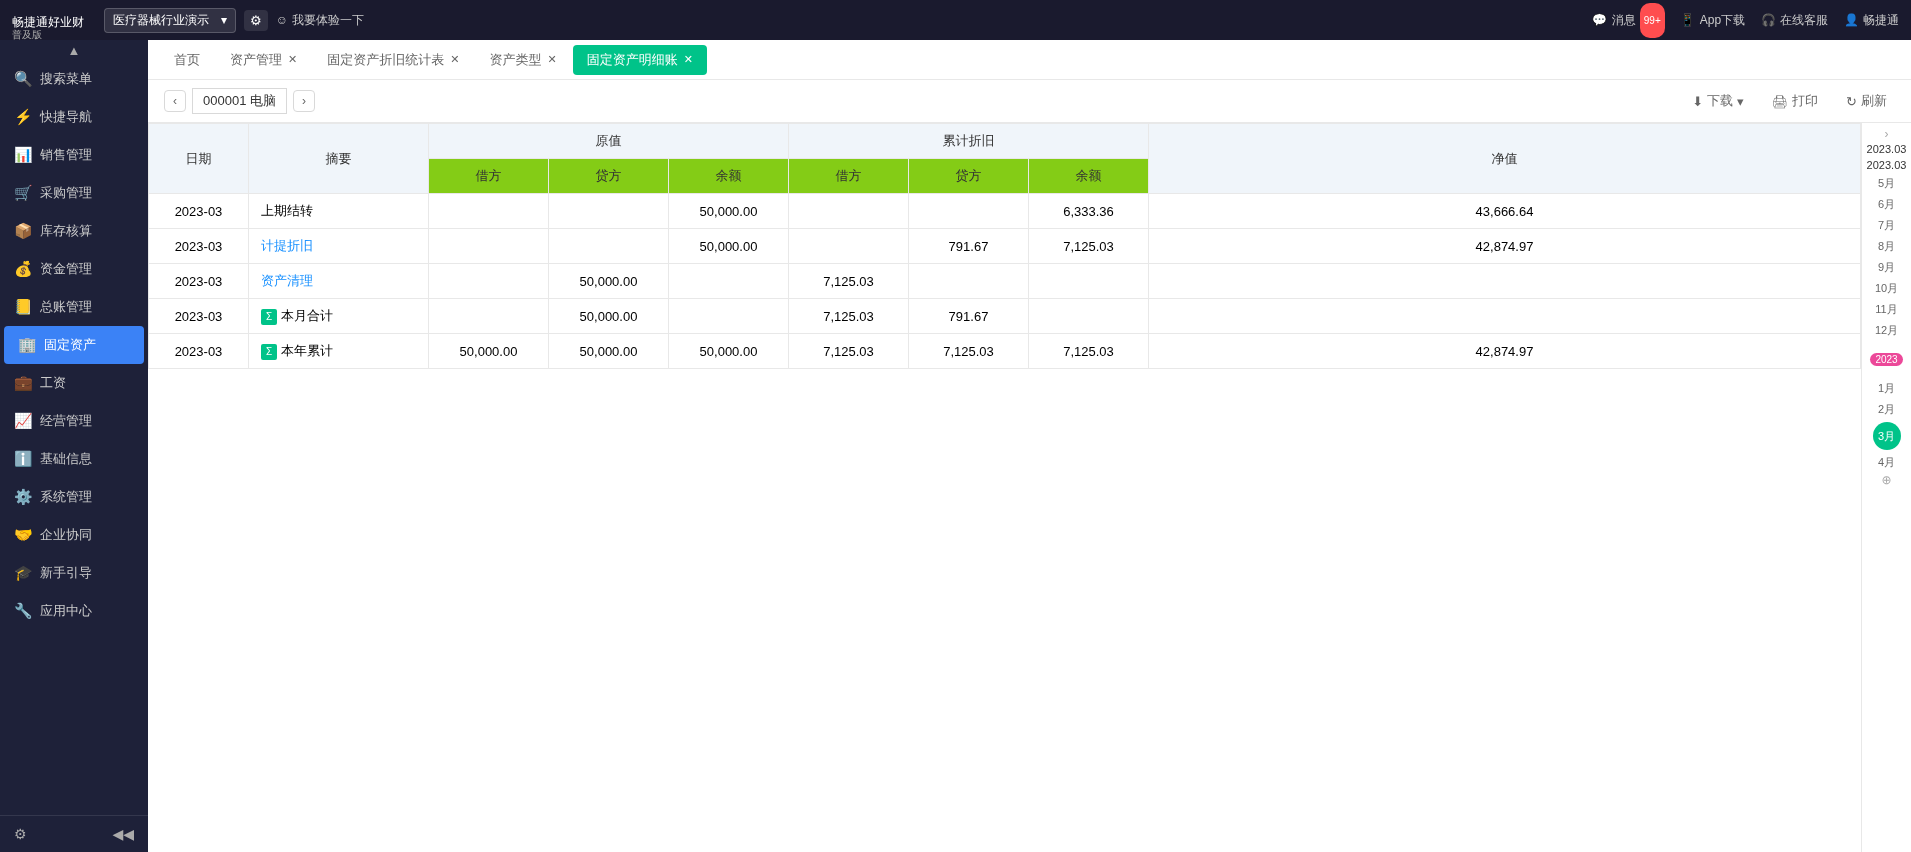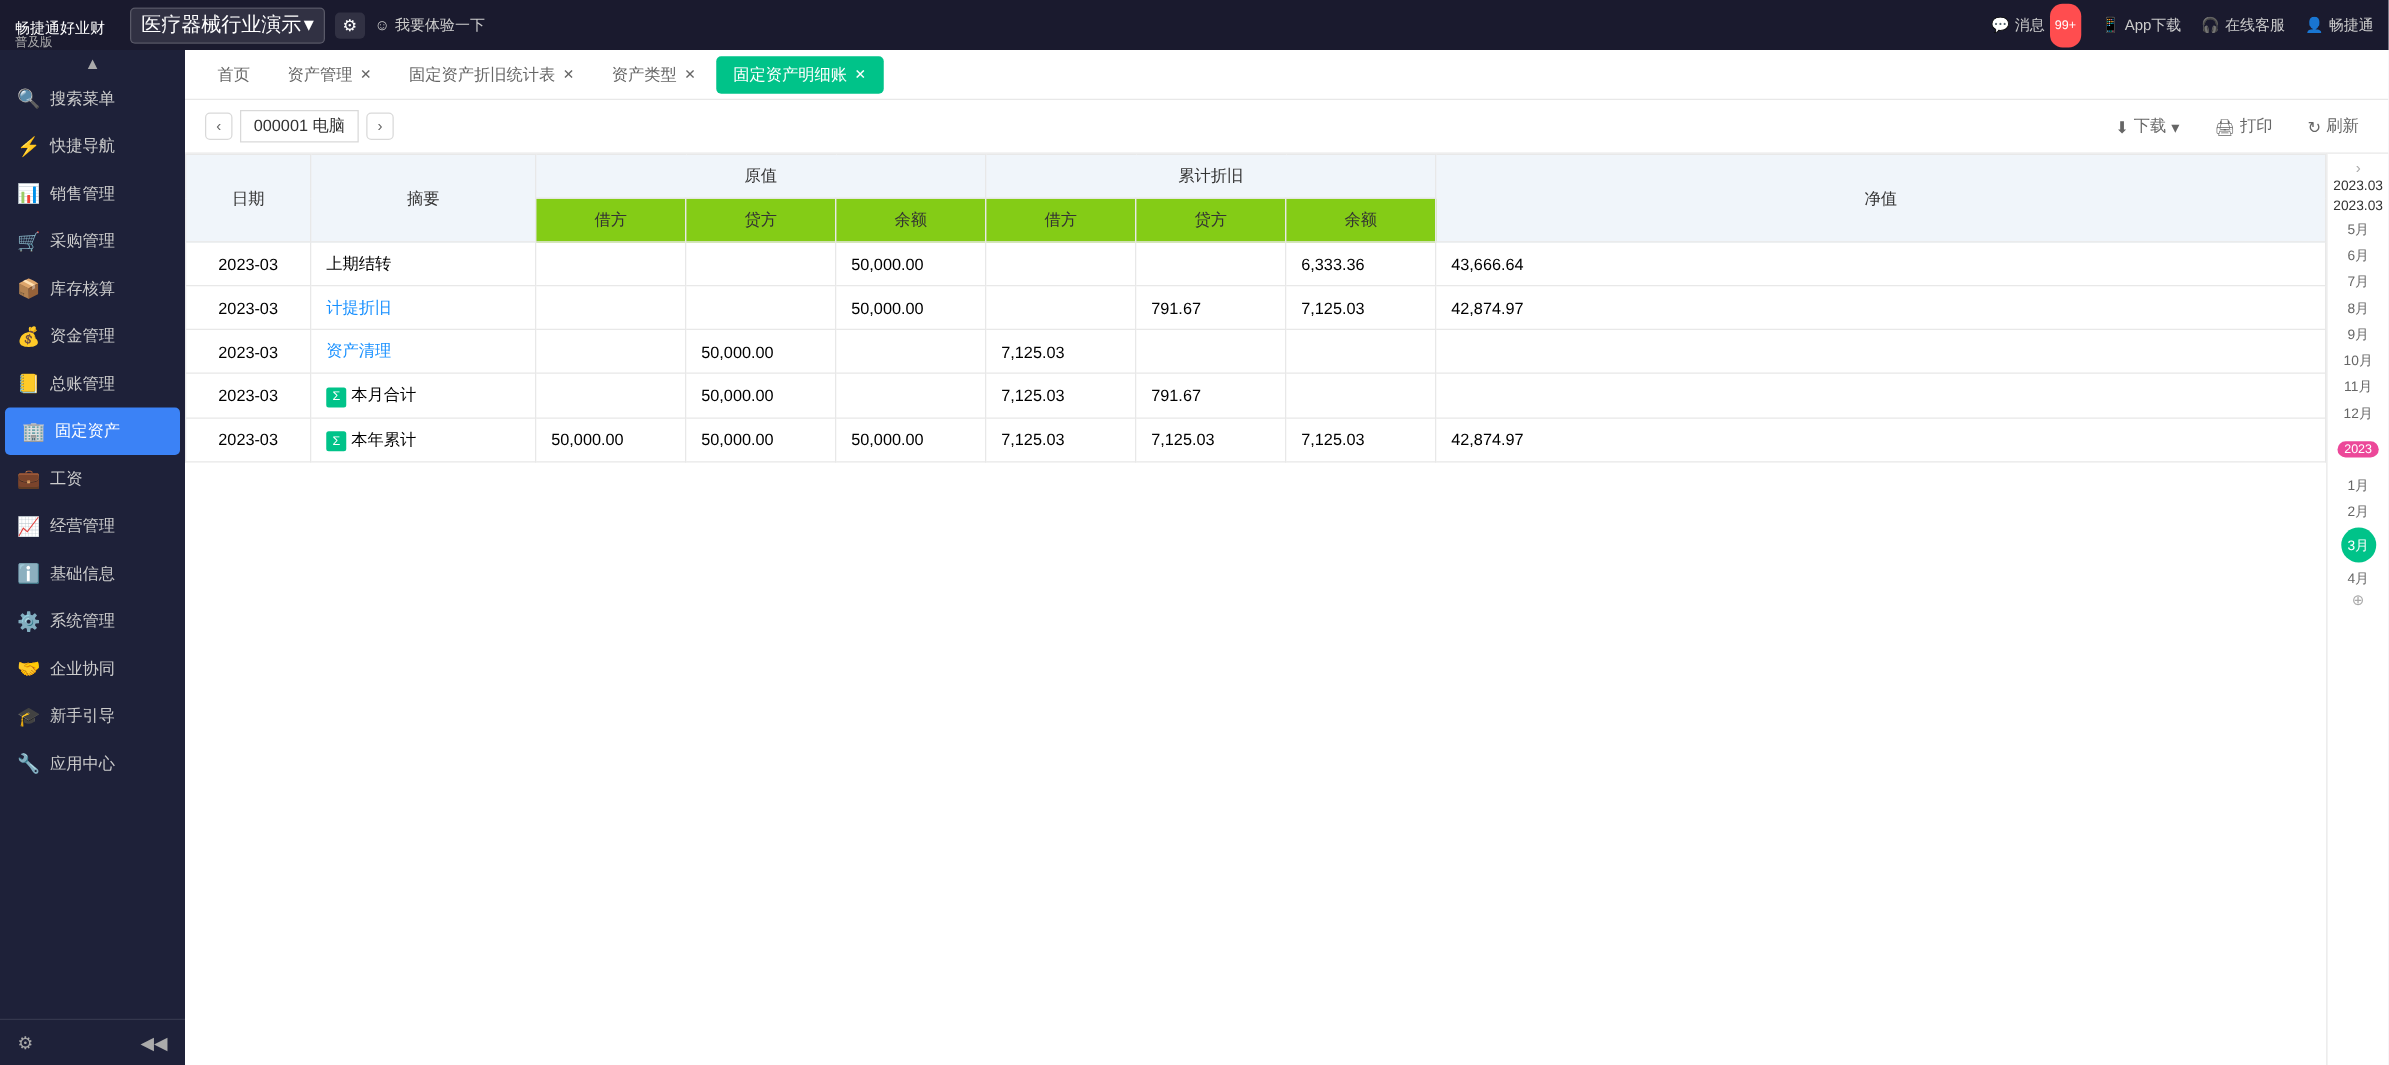--- a/index.html
+++ b/index.html
@@ -26,10 +26,10 @@
       border-radius: 4px;
       padding: 3px 8px;
       color: #fff;
-      font-size: 16px;
-      display: flex;
-      align-items: center;
-      gap: 2px;
+      font-size: 12px;
+      display: flex;
+      align-items: center;
+      gap: 12px;
       cursor: pointer;
     }
     .settings-icon-btn {

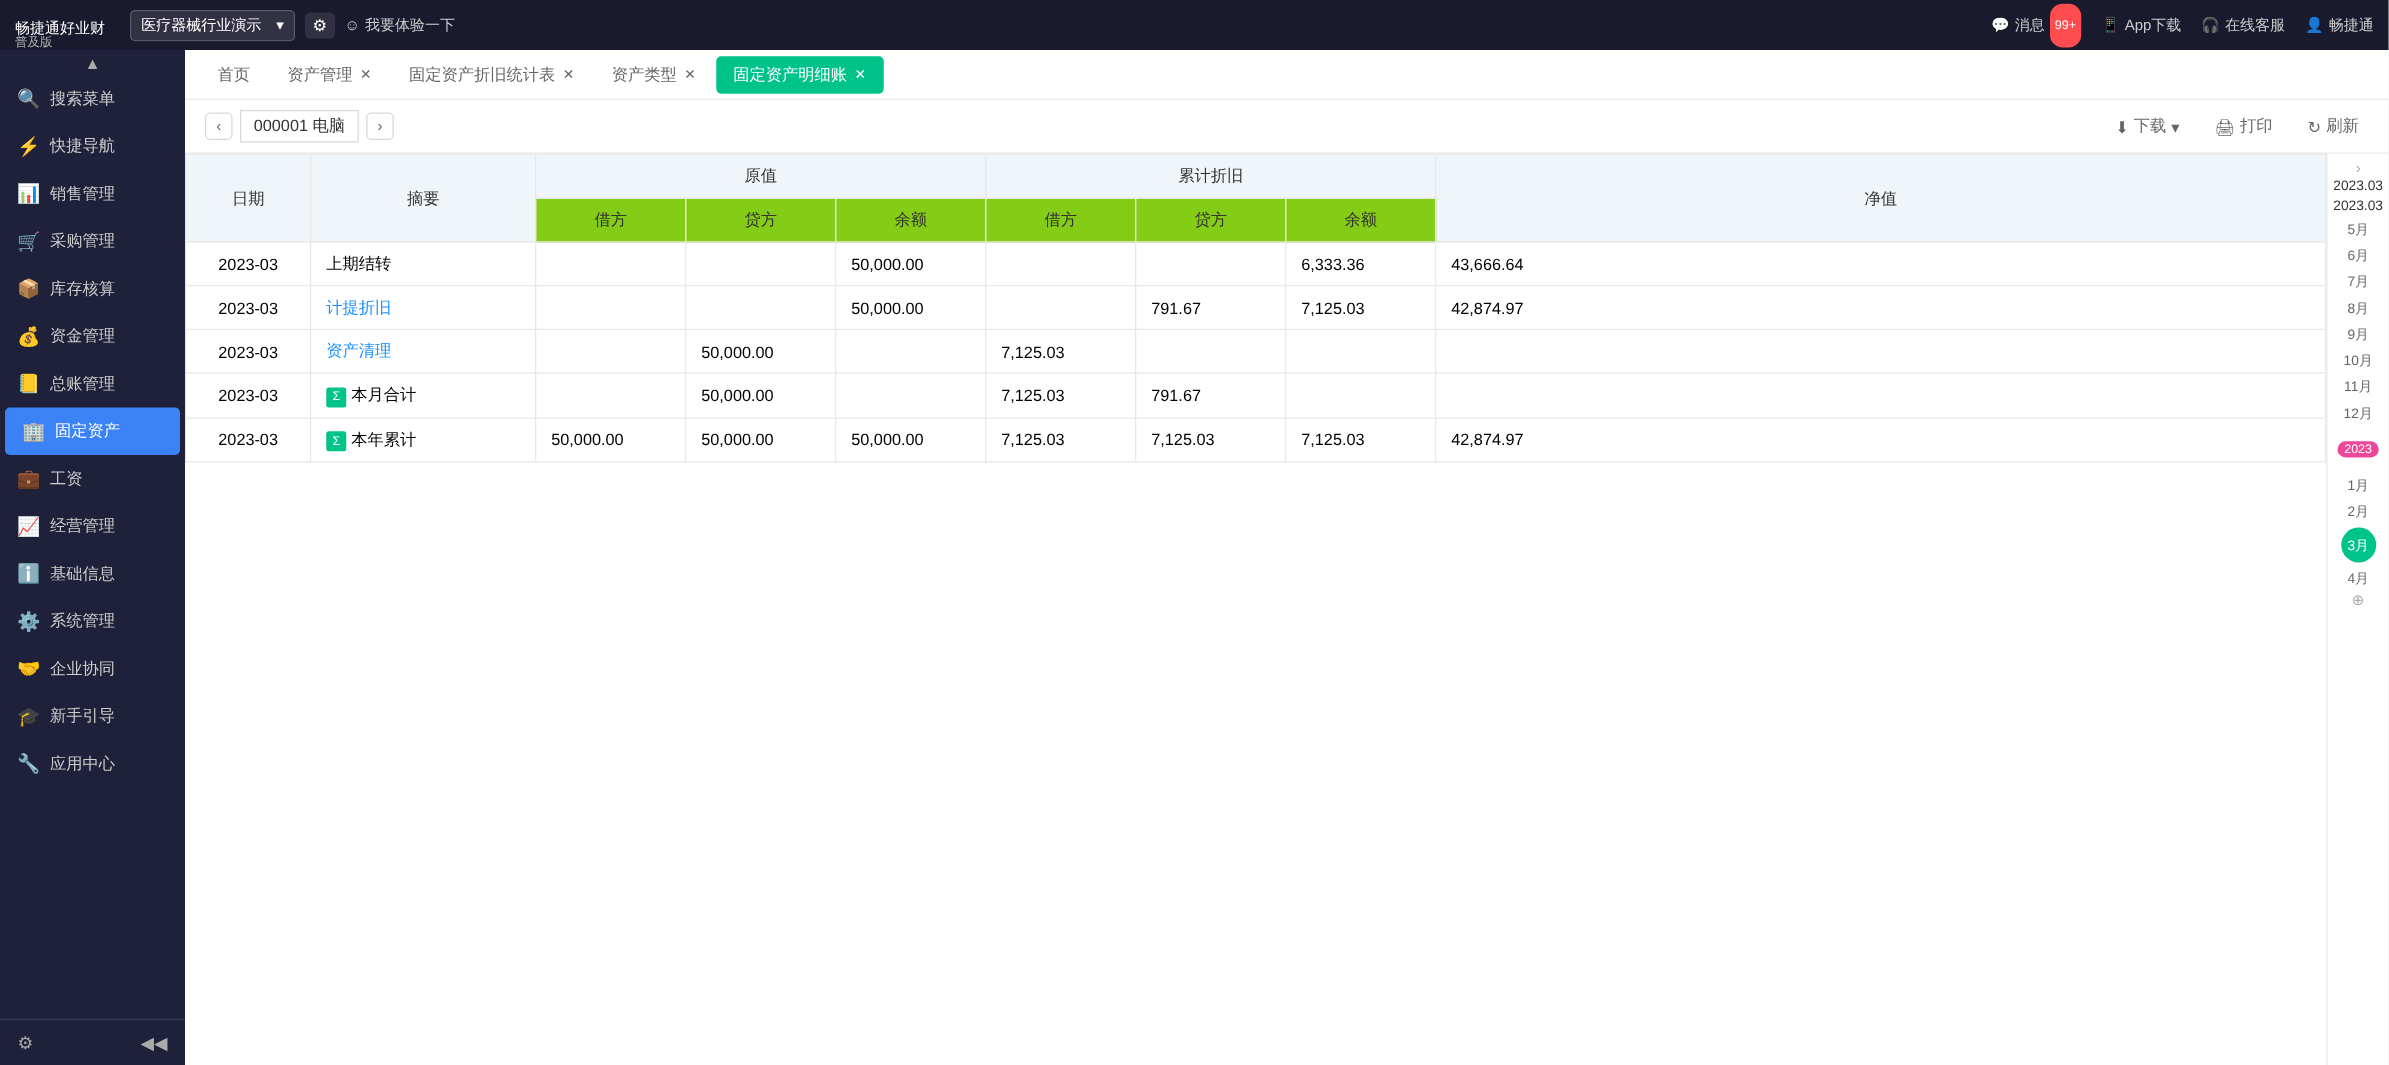--- a/index.html
+++ b/index.html
@@ -239,7 +239,7 @@
     .data-table th, .data-table td {
       border: 1px solid #e8e8e8;
       padding: 8px 12px;
-      text-align: left;
+      text-align: center;
       font-size: 13px;
     }
     .data-table th {

